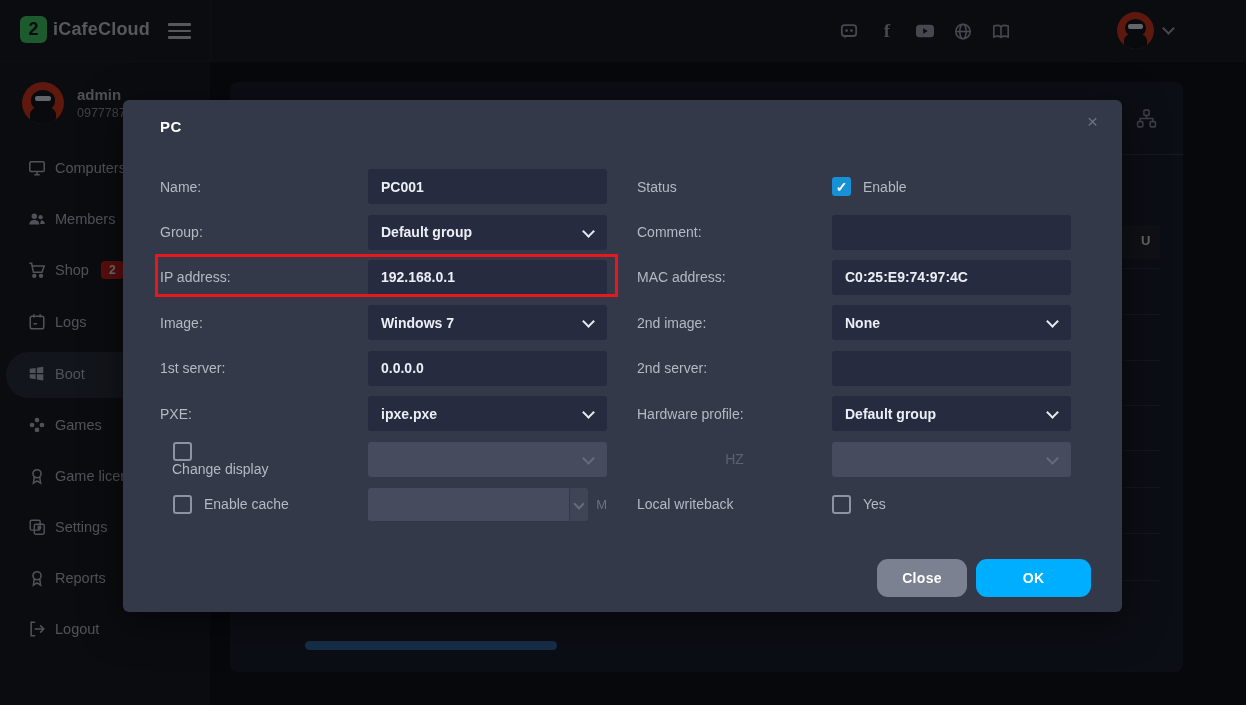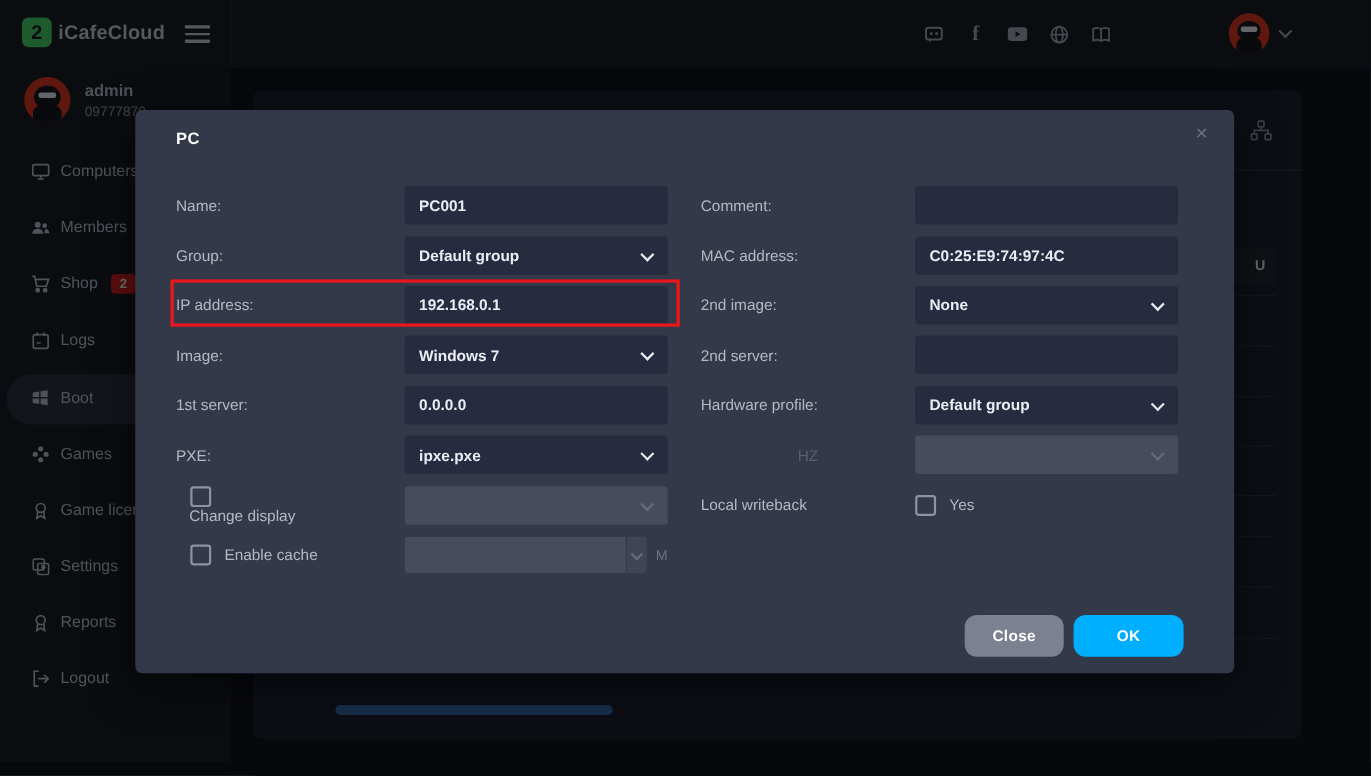--- a/index.html
+++ b/index.html
@@ -30,7 +30,7 @@
     transform:rotate(45deg); margin-top:-4px; }
 
   
-  .sidebar { position:absolute; left:0; top:50px; width:210px; height:643px; background:#151921; z-index:1; }
+  .sidebar { position:absolute; left:0; top:62px; width:210px; height:643px; background:#151921; z-index:1; }
   .userbox { position:absolute; left:22px; top:20px; display:flex; gap:13px; align-items:center; }
   .uname { color:#a2a8b3; font-weight:bold; font-size:15px; }
   .uphone { color:#838995; font-size:12.5px; margin-top:3px; }

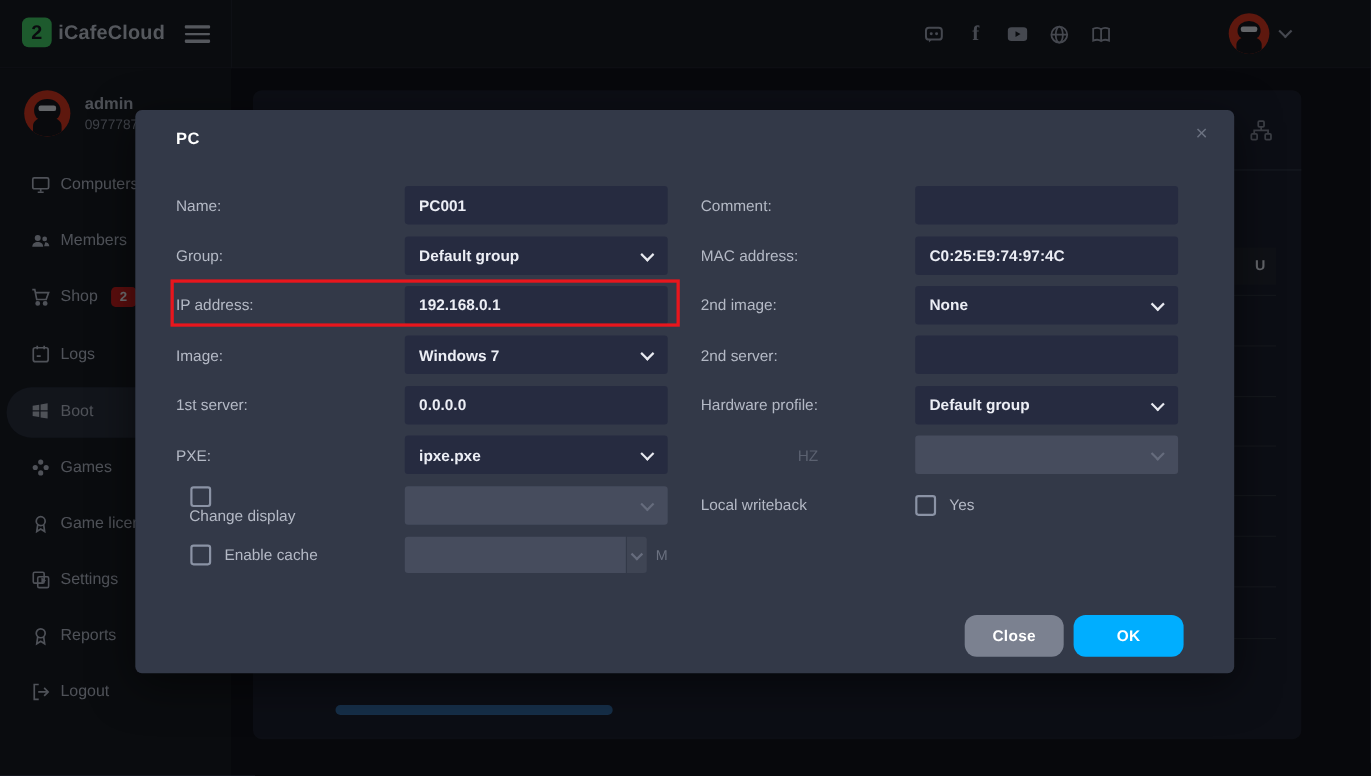--- a/index.html
+++ b/index.html
@@ -351,6 +351,11 @@
 
       <div class="col-r">
         <div class="row">
+          <span class="lbl">Status</span>
+          <span class="cb checked">✓</span>
+          <span class="cb-lbl">Enable</span>
+        </div>
+        <div class="row">
           <span class="lbl">Comment:</span>
           <div class="field"></div>
         </div>

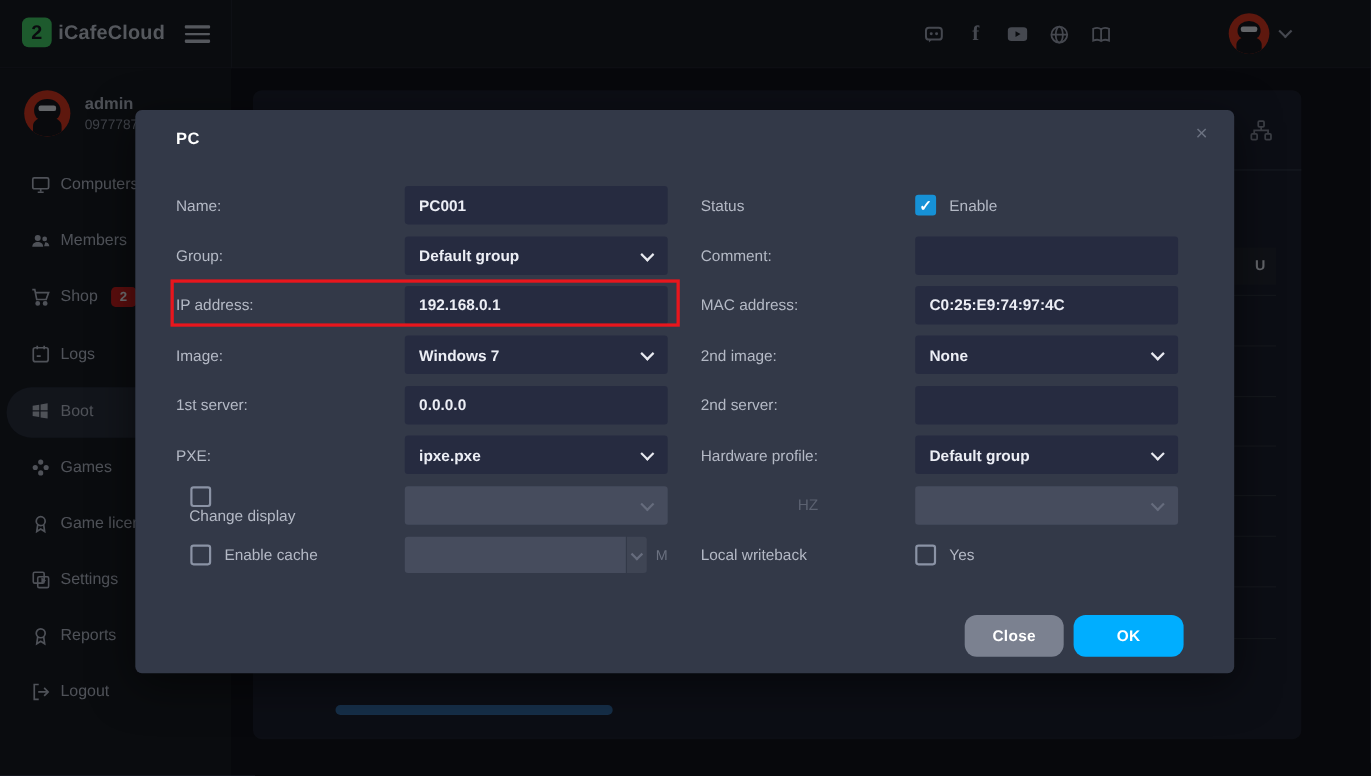--- a/index.html
+++ b/index.html
@@ -89,7 +89,7 @@
   .btn { position:absolute; top:459px; height:38px; border:none; border-radius:11px; font-size:14px;
     font-weight:bold; color:#fff; cursor:pointer; font-family:"Liberation Sans",sans-serif; letter-spacing:.3px; }
   .btn-close { left:754px; width:90px; background:#7b8190; }
-  .btn-ok { left:853px; width:100px; background:#00aeff; }
+  .btn-ok { left:853px; width:115px; background:#00aeff; }
   svg { display:block; }
 </style>
 </head>

